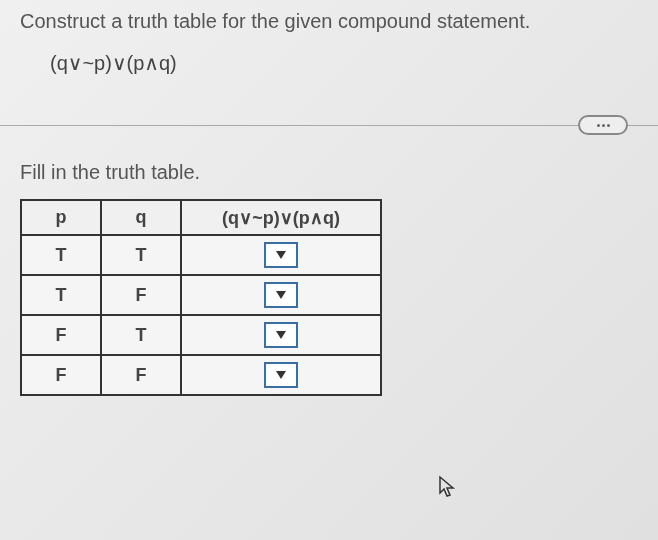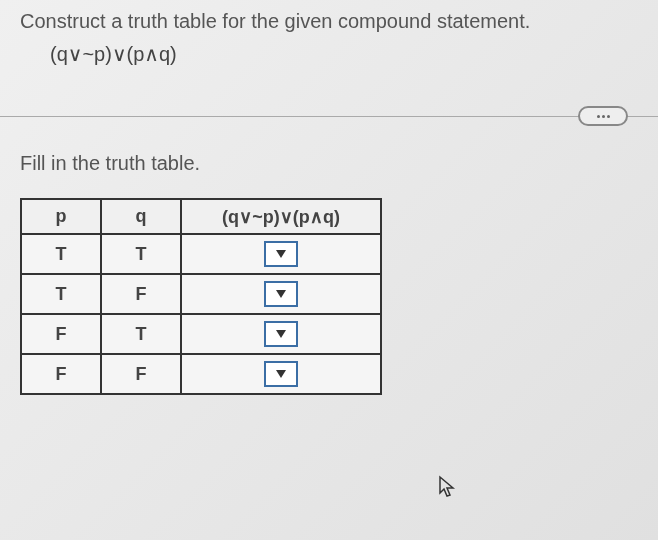--- a/index.html
+++ b/index.html
@@ -18,7 +18,7 @@
     .instruction {
       font-size: 20px;
       color: #555;
-      margin-bottom: 9px;
+      margin-bottom: 18px;
     }
     .formula {
       font-size: 20px;

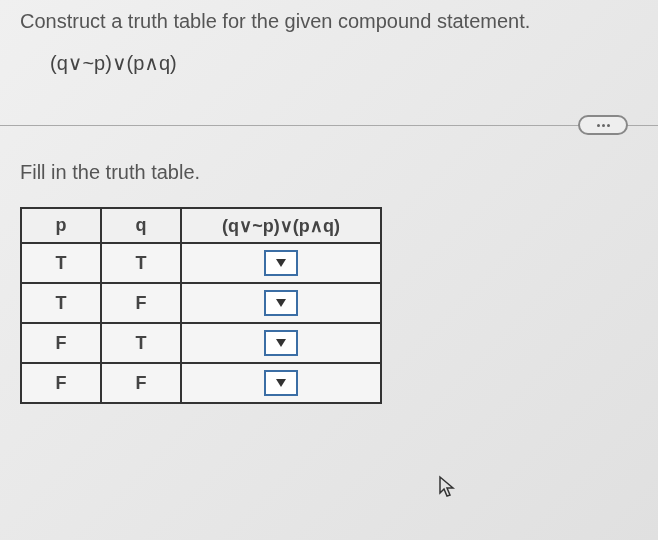--- a/index.html
+++ b/index.html
@@ -59,7 +59,7 @@
     .fill-instruction {
       font-size: 20px;
       color: #555;
-      margin-bottom: 23px;
+      margin-bottom: 15px;
     }
     .truth-table {
       border-collapse: collapse;

